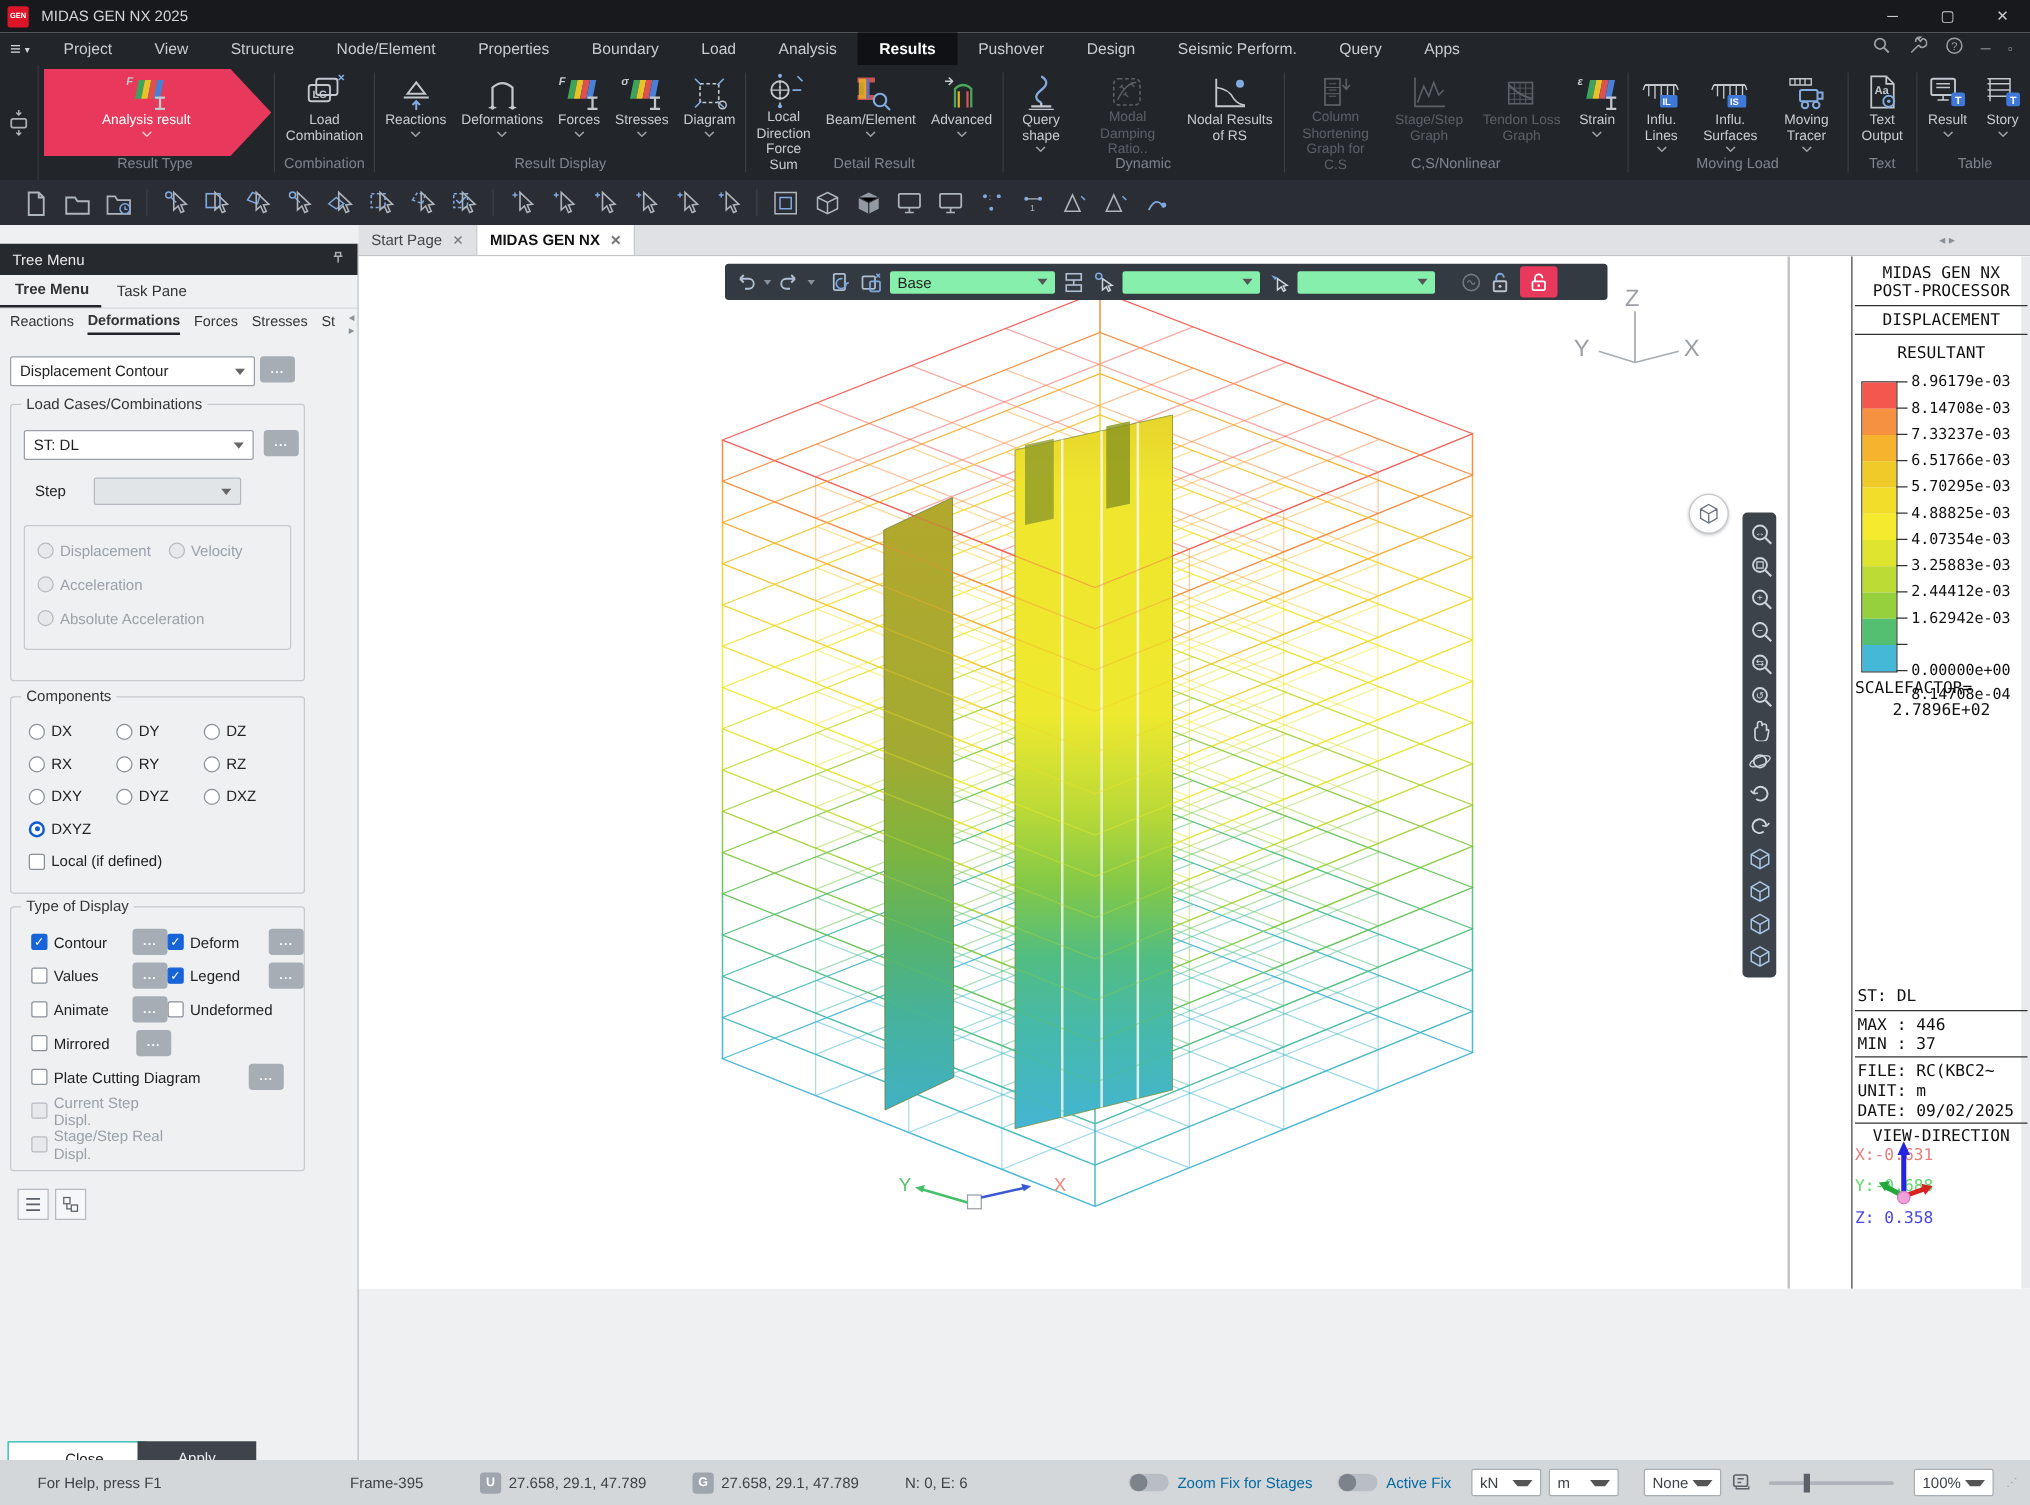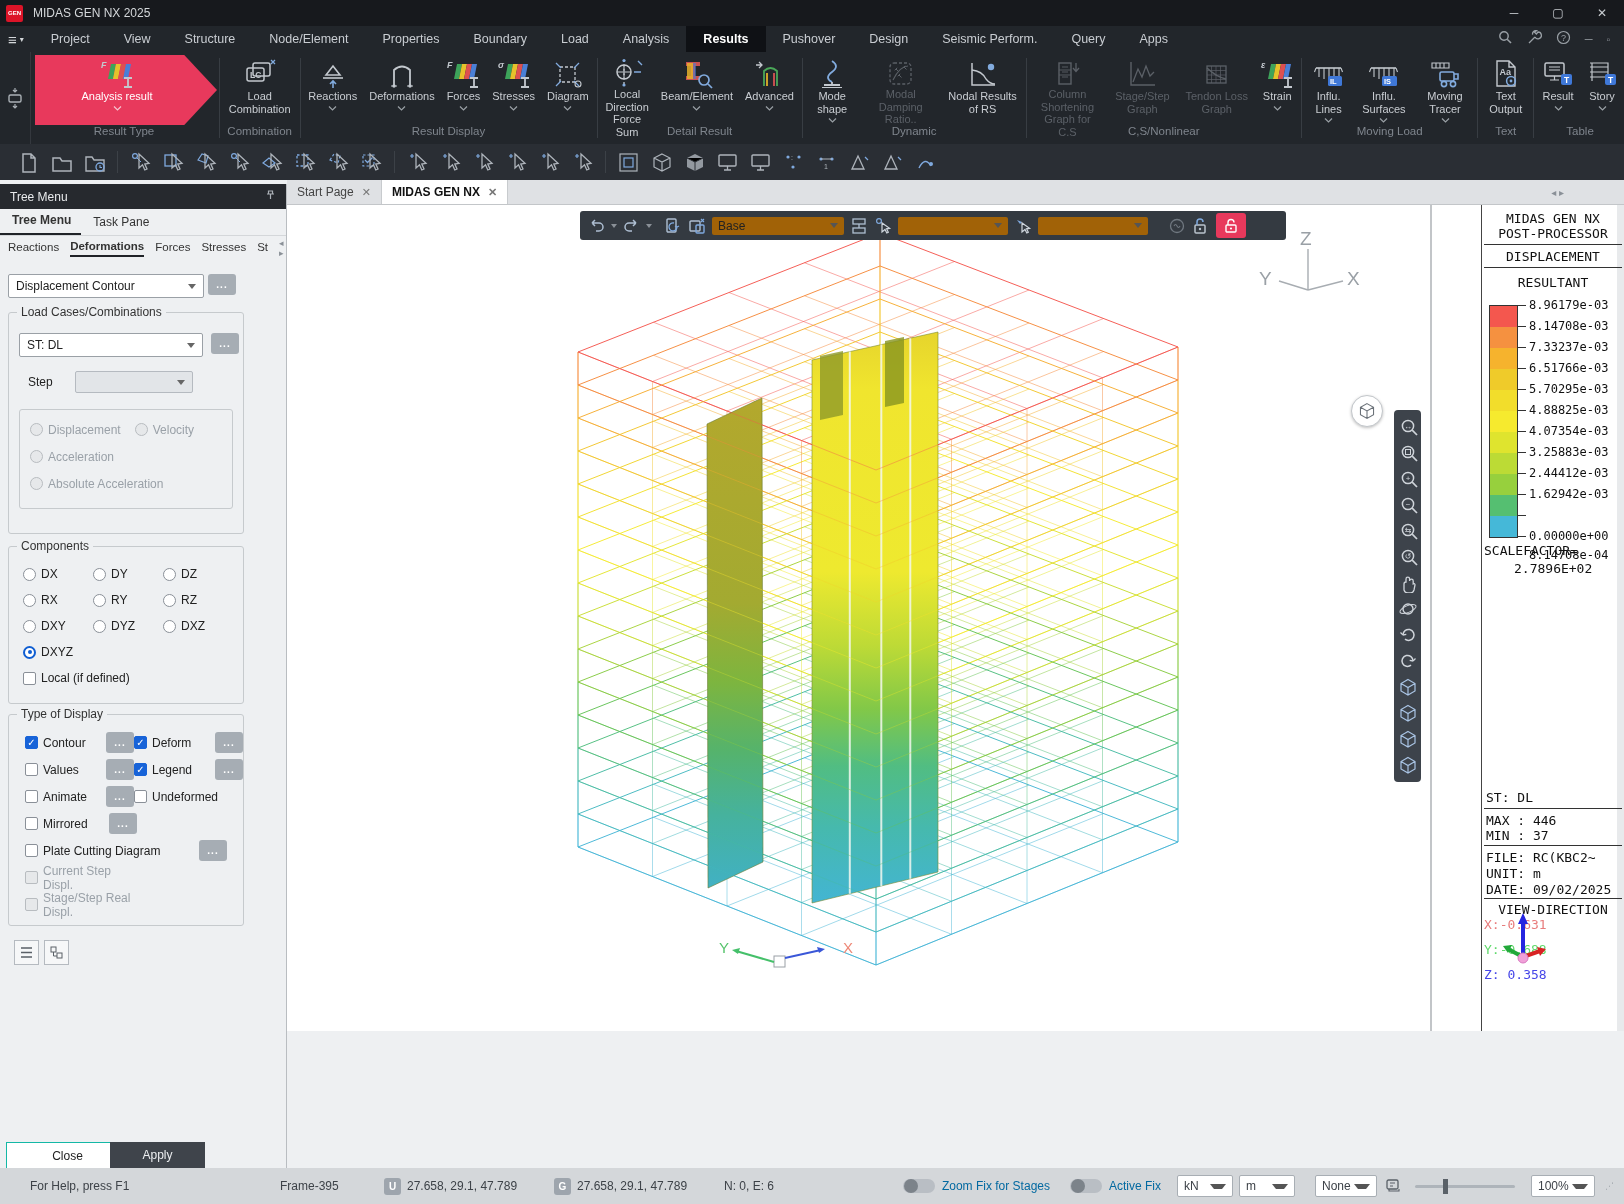--- a/index.html
+++ b/index.html
@@ -358,7 +358,7 @@
                   <path d="M6 28.5 h20" stroke="#c3c8ce" stroke-width="1"></path>
                 </svg>
               </div>
-              <div class="rb-label">Mode shape</div>
+              <div class="rb-label">Query shape</div>
               <div class="rb-chev"><svg width="9" height="5" viewBox="0 0 9 5">
                   <path d="M1 0.5 L4.5 4 L8 0.5" fill="none" stroke="currentColor" stroke-width="1.2"></path>
                 </svg></div>

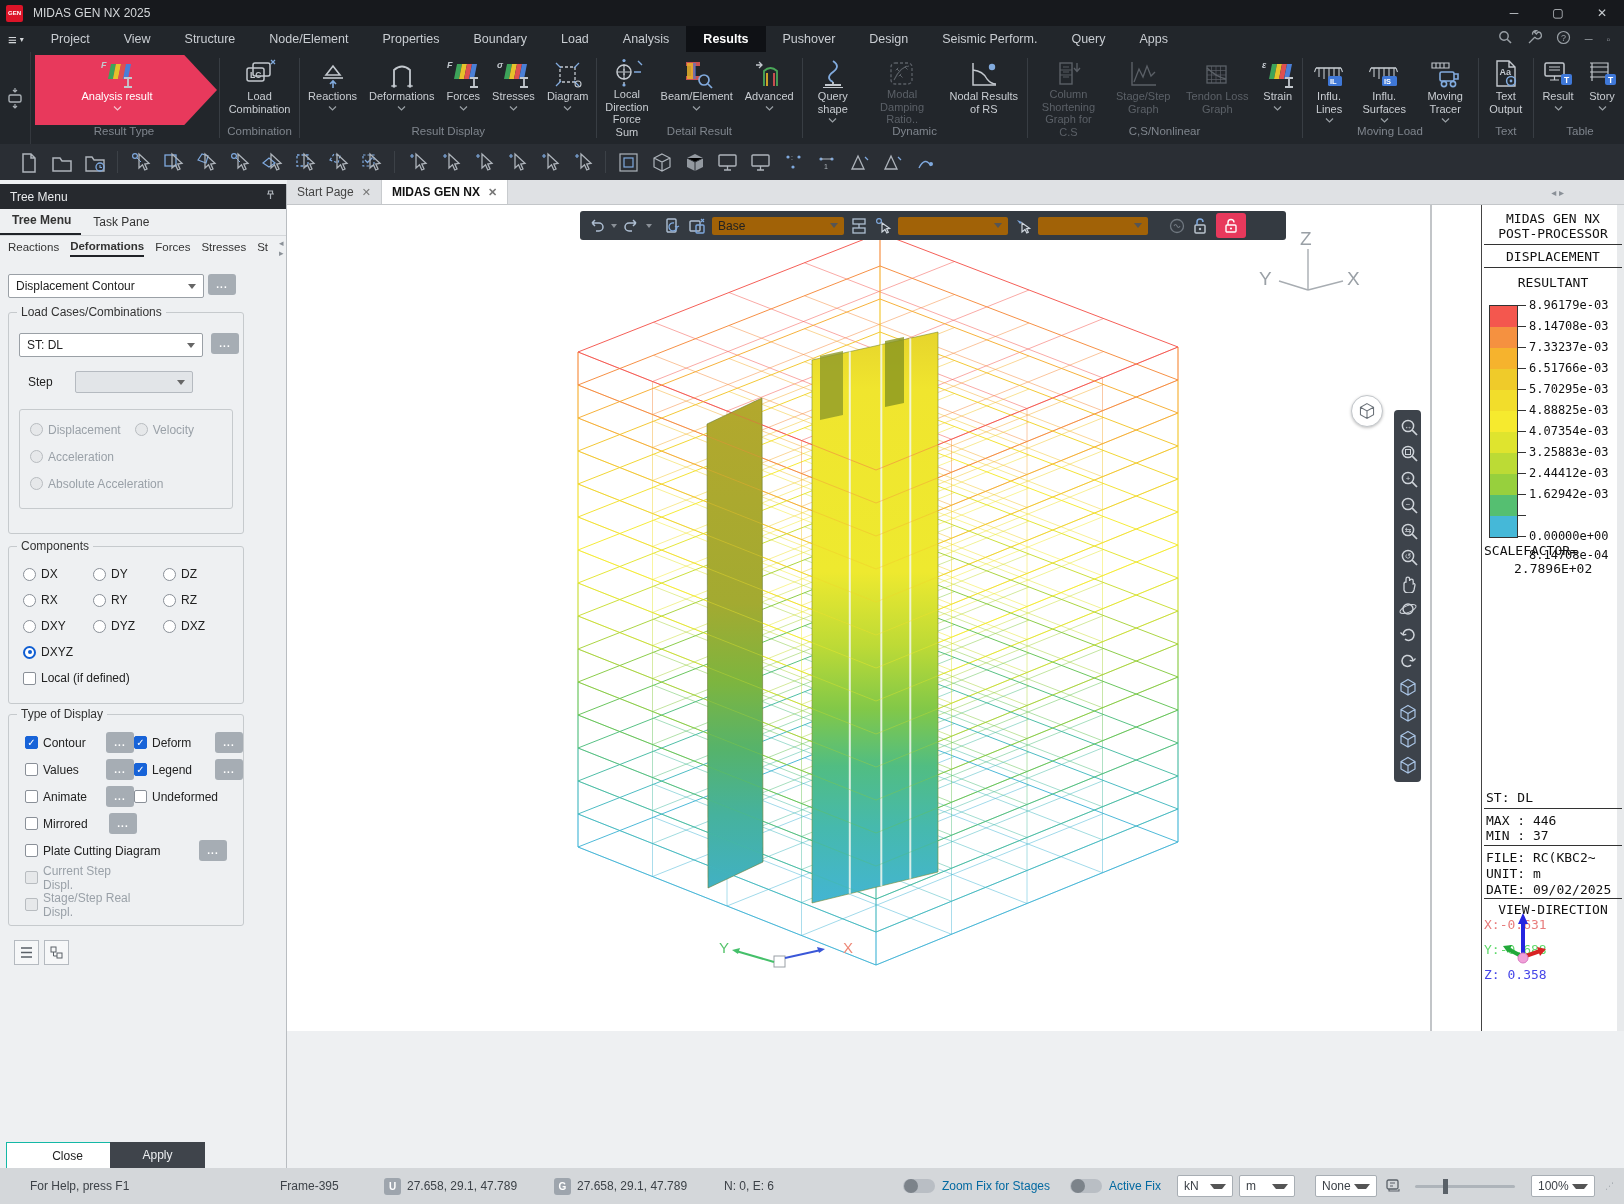--- a/index.html
+++ b/index.html
@@ -39,7 +39,7 @@
   .qb-ic{width:33px;height:26px;display:flex;align-items:center;justify-content:center;}
   .qb-sep{width:1px;height:22px;background:#3c4147;margin:0 6px;}
   
-  .leftpanel{position:absolute;left:0;top:184px;width:287px;height:988px;background:#eef0f2;border-right:1px solid #b9bdc1;box-sizing:border-box;}
+  .leftpanel{position:absolute;left:0;top:195px;width:287px;height:988px;background:#eef0f2;border-right:1px solid #b9bdc1;box-sizing:border-box;}
   .lp-header{position:absolute;left:0;top:0;width:100%;height:25px;background:#26292e;color:#e8eaec;font-size:12px;display:flex;align-items:center;padding-left:10px;box-sizing:border-box;}
   .lp-pin{margin-left:auto;margin-right:10px;color:#aab0b6;}
   .lp-tabs{position:absolute;left:0;top:25px;width:100%;height:27px;display:flex;align-items:flex-end;border-bottom:1px solid #d4d7da;box-sizing:border-box;}

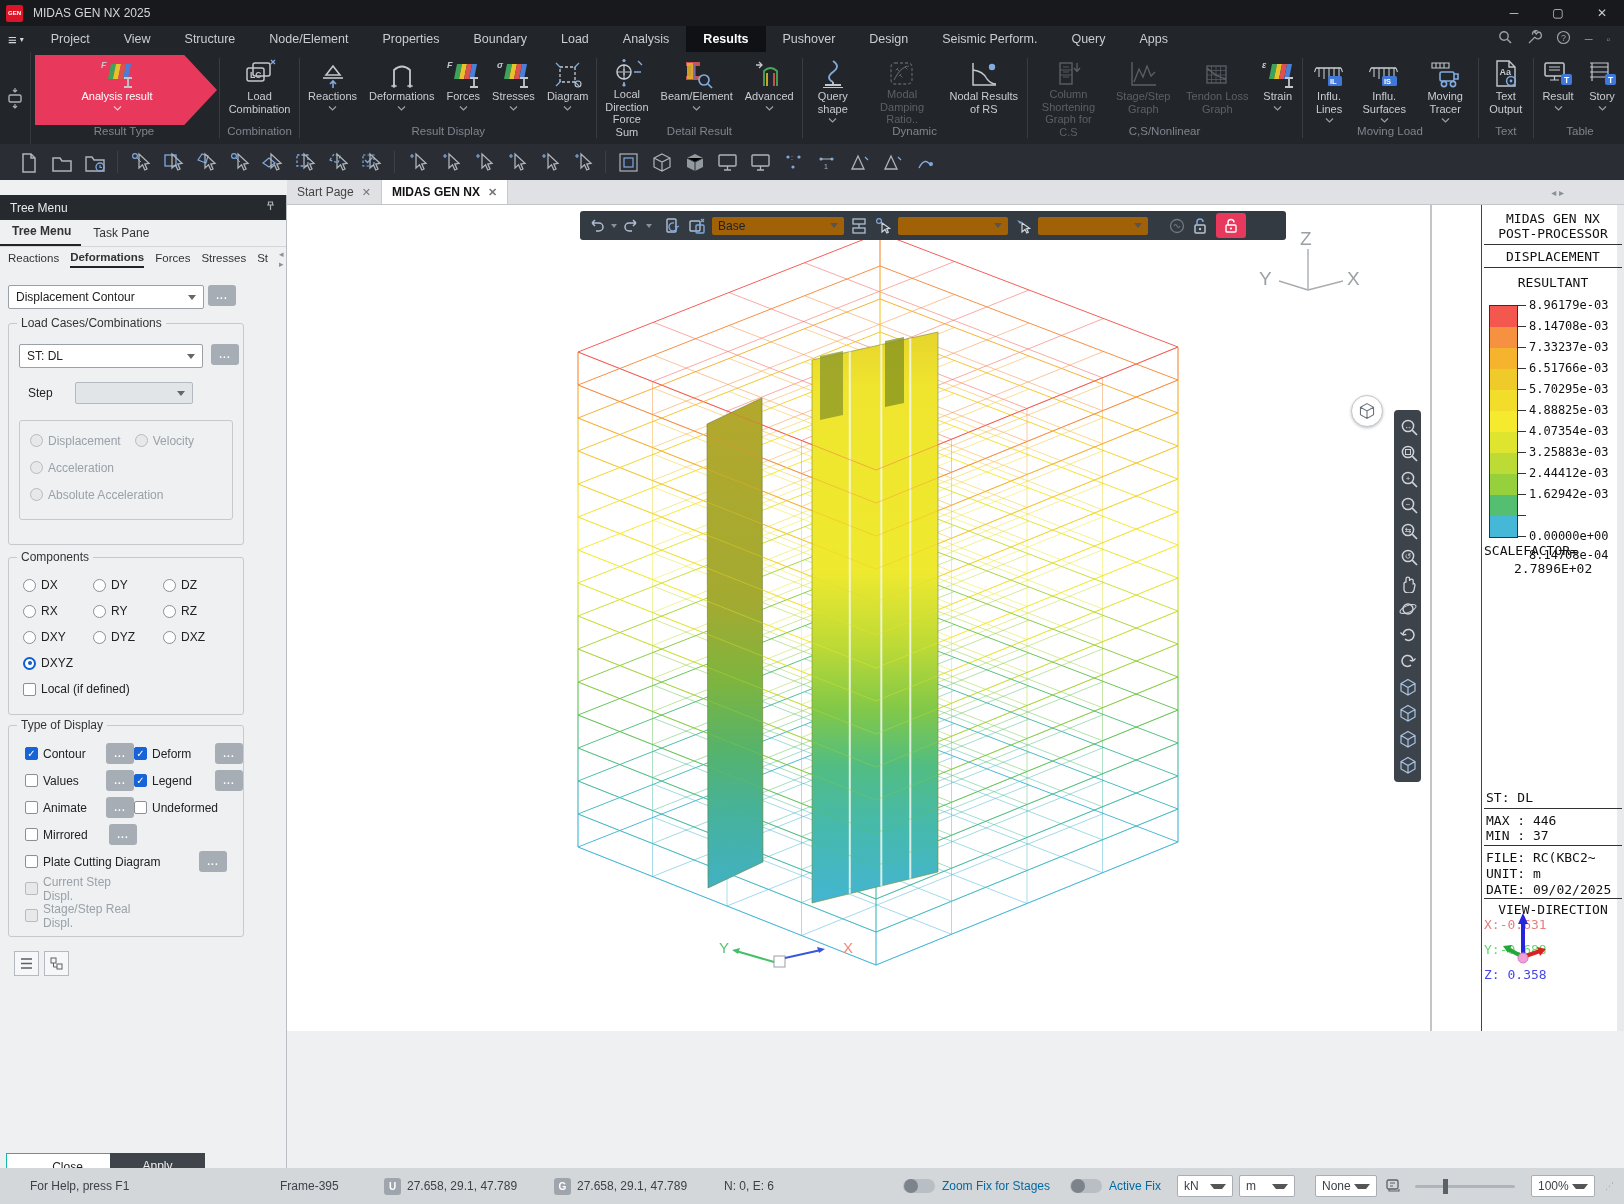--- a/index.html
+++ b/index.html
@@ -85,7 +85,7 @@
   .vp-toolbar{position:absolute;left:293px;top:6px;width:706px;height:29px;background:#343a41;border-radius:3px;display:flex;align-items:center;padding:0 8px;box-sizing:border-box;gap:6px;}
   .vpt-ic{color:#aebfd2;display:flex;align-items:center;}
   .vpt-car{width:0;height:0;border-left:3.5px solid transparent;border-right:3.5px solid transparent;border-top:4px solid #8a9097;}
-  .vp-sel{background:#a16207;border-radius:2px;height:18px;display:flex;align-items:center;font-size:12px;color:#222;padding:0 6px;box-sizing:border-box;}
+  .vp-sel{background:#86efac;border-radius:2px;height:18px;display:flex;align-items:center;font-size:12px;color:#222;padding:0 6px;box-sizing:border-box;}
   .vp-sel .car{margin-left:auto;width:0;height:0;border-left:4px solid transparent;border-right:4px solid transparent;border-top:5px solid #555;}
   .redlock{width:30px;height:25px;background:#e8395c;border-radius:3px;display:flex;align-items:center;justify-content:center;margin-left:2px;}
   .cube-btn{position:absolute;left:1064px;top:190px;width:30px;height:30px;border-radius:50%;background:#fff;border:1px solid #c3c7cb;box-shadow:0 1px 3px rgba(0,0,0,.25);display:flex;align-items:center;justify-content:center;}

